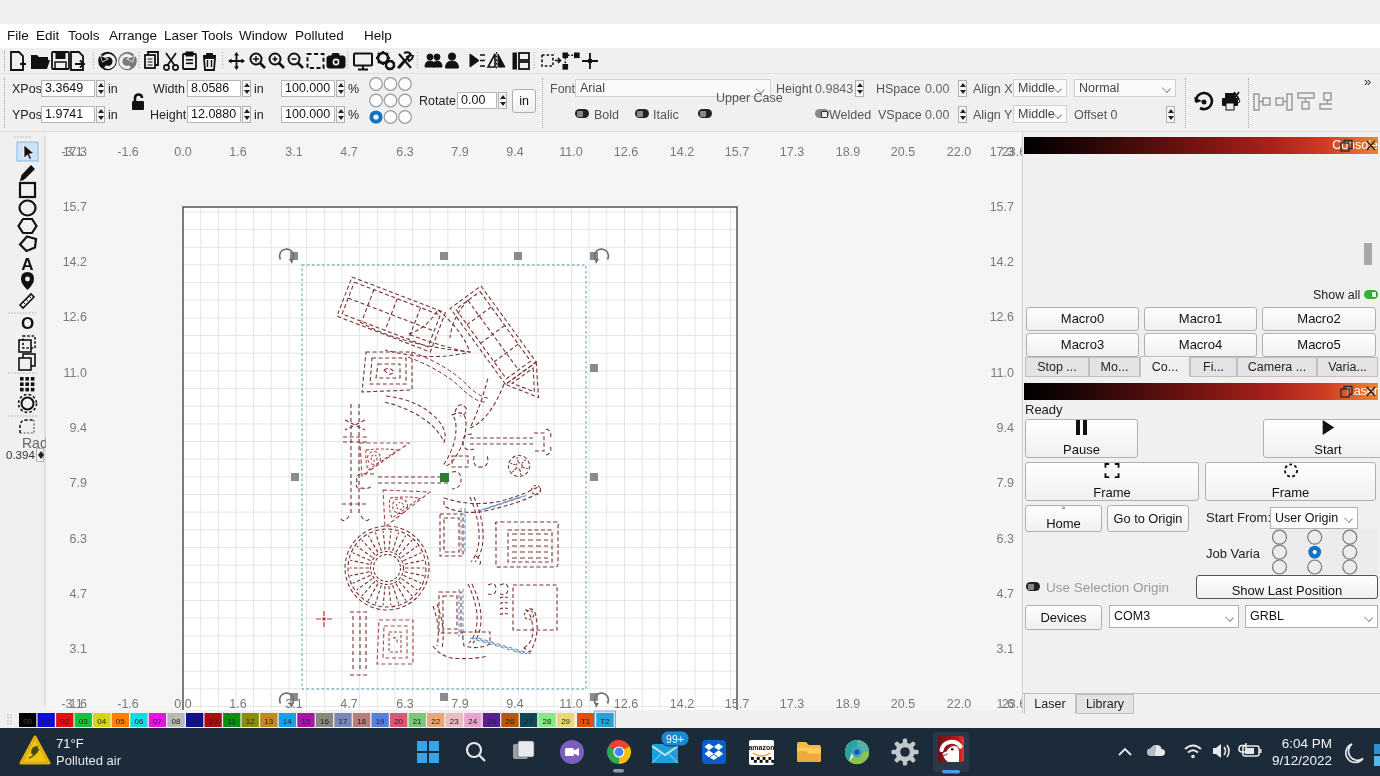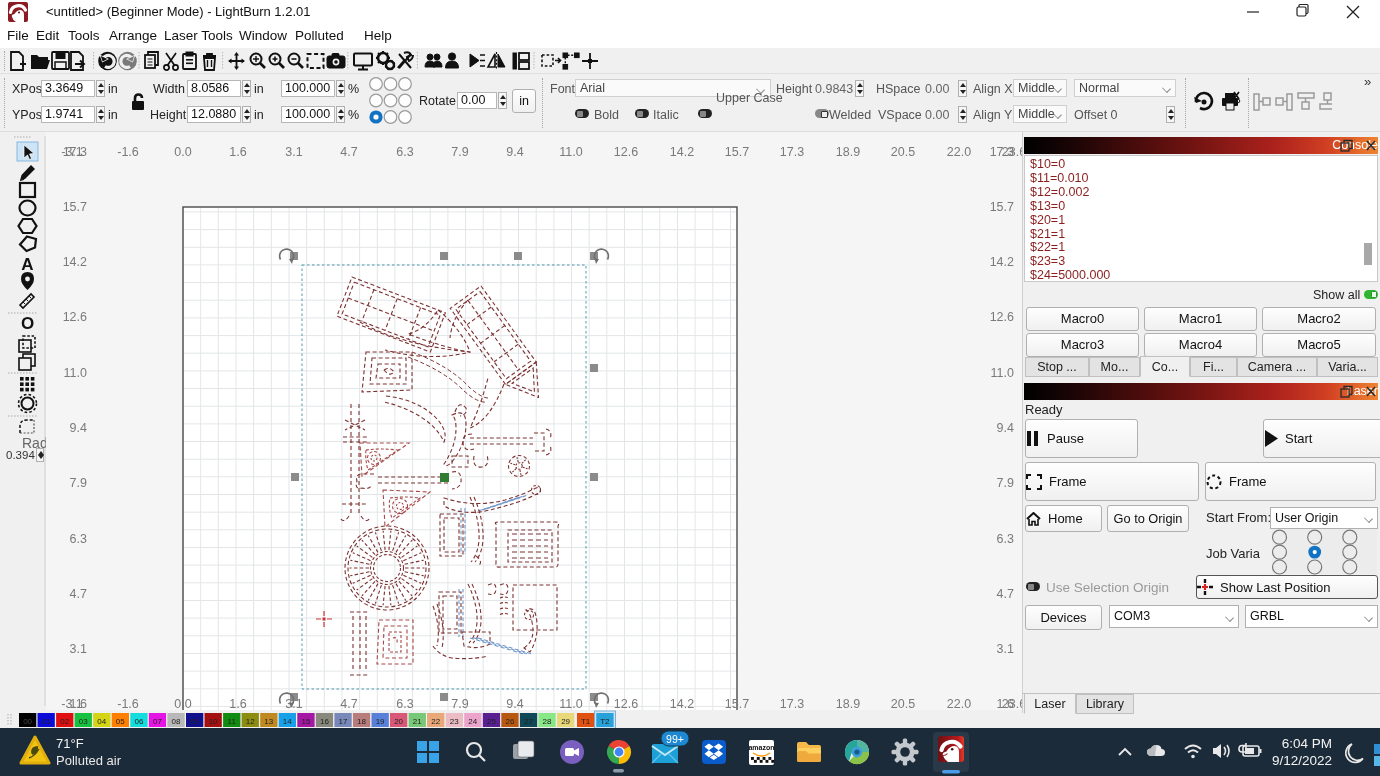--- a/index.html
+++ b/index.html
@@ -48,21 +48,6 @@
 </head>
 <body>
 <div id="win">
-  <div id="titlebar" class="abs">
-    <svg class="abs" style="left:8px;top:2px" width="22" height="20" viewBox="0 0 22 20">
-      <rect x="0" y="0" width="20" height="20" rx="2" fill="#8c1c24"></rect>
-      <path d="M2.5 10.5 A 8 8 0 0 1 17.5 8" stroke="#fff" stroke-width="3.2" fill="none" stroke-linecap="round"></path>
-      <path d="M4 15 Q3 12.5 6.5 12 Q9 8 12.5 8 Q16 8.5 16 12.5 L16 20 L8 20 Q5 18.5 4 15 Z" fill="#fff"></path>
-      <circle cx="11" cy="10.5" r="1" fill="#551010"></circle>
-    </svg>
-    <span id="title-text" class="abs">&lt;untitled&gt; (Beginner Mode) - LightBurn 1.2.01</span>
-    <svg class="abs" style="left:1245px;top:0" width="135" height="24" viewBox="0 0 135 24">
-      <line x1="2" y1="12" x2="14" y2="12" stroke="#222" stroke-width="1.2"></line>
-      <rect x="52" y="7" width="9" height="9" rx="1.5" fill="none" stroke="#222" stroke-width="1.2"></rect>
-      <path d="M54 7 V5.5 Q54 4.5 55 4.5 H62 Q63 4.5 63 5.5 V12 Q63 13.5 62 13.5 H61" fill="none" stroke="#222" stroke-width="1.2"></path>
-      <path d="M102 6 L114 18 M114 6 L102 18" stroke="#222" stroke-width="1.3"></path>
-    </svg>
-  </div>
   <div id="menubar" class="abs">
     <span class="menu-item" style="left:7px">File</span>
     <span class="menu-item" style="left:36px">Edit</span>

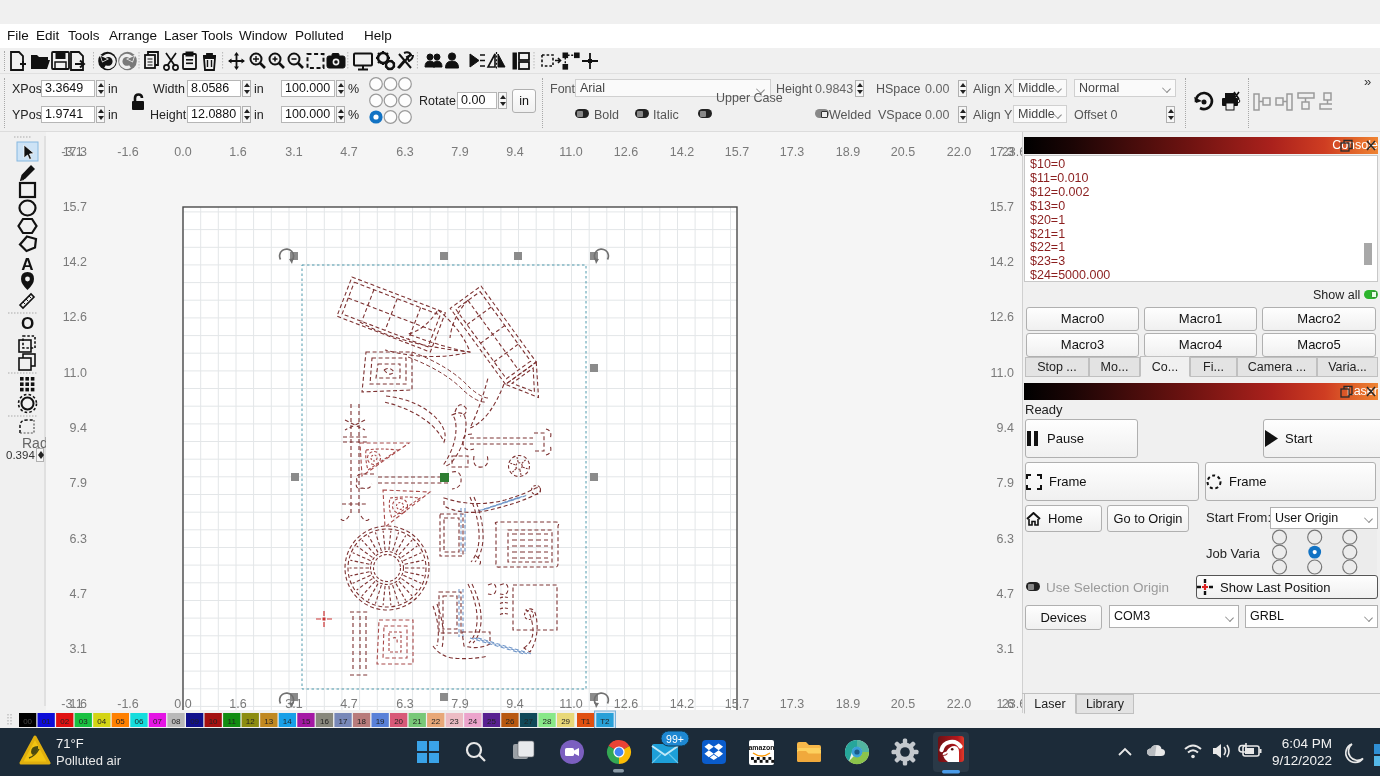--- a/index.html
+++ b/index.html
@@ -678,9 +678,6 @@
     <path d="M6 4 V1.5 H14 V9.5 H11" fill="none" stroke="#2a2a2a" stroke-width="1.3"></path>
     <path d="M29 2 L37 11 M37 2 L29 11" stroke="#2a2a2a" stroke-width="1.5"></path>
   </svg>
-  <div class="abs" style="left:1024px;top:155px;width:354px;height:127px;background:#fff;border:1px solid #c8c8c8;font-size:12.5px;color:#8b1e1e;line-height:13.9px;padding:2px 0 0 5px">
-    $10=0<br>$11=0.010<br>$12=0.002<br>$13=0<br>$20=1<br>$21=1<br>$22=1<br>$23=3<br>$24=5000.000
-  </div>
   <div class="abs" style="left:1364px;top:243px;width:8px;height:22px;background:#a8a8a8"></div>
   <span class="lbl abs" style="left:1313px;top:288px">Show all</span>
   <svg class="abs" style="left:1364px;top:289px" width="16" height="11" viewBox="0 0 16 11">

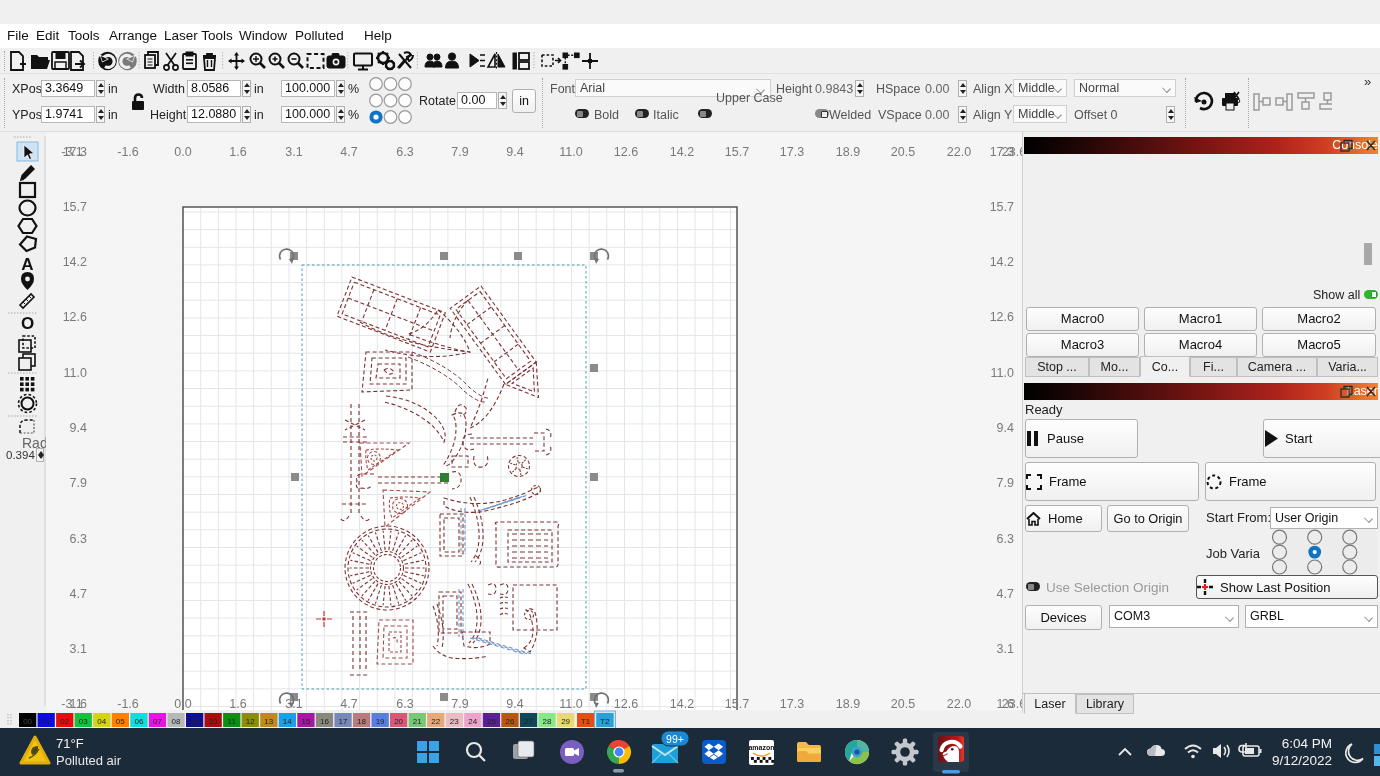--- a/index.html
+++ b/index.html
@@ -35,7 +35,7 @@
 
 #dock { left:1022px; top:132px; width:358px; height:581px; background:#f0f0f0; border-left:1px solid #d0d0d0; }
 .ptitle { position:absolute; height:17px; background:linear-gradient(90deg,#000 0%,#1c0505 14%,#6a1210 45%,#aa211c 70%,#cf3d22 85%,#ef8432 100%); color:#fff; font-size:12.5px; line-height:16px; padding-left:8px;text-align:right; }
-.btn.fx { display:flex; align-items:center; gap:7px; }
+.btn.fx { display:flex; align-items:center; gap:7px;flex-direction:column; }
 .btn { position:absolute; background:linear-gradient(#fefefe,#f0f0f0); border:1px solid #b0b0b0; border-radius:3px; font-size:13px; color:#111; text-align:center; }
 .tab { position:absolute; background:#e3e3e3; border:1px solid #c0c0c0; font-size:12.5px; color:#222; text-align:center; }
 .tab.sel { background:#f0f0f0; border-bottom:1px solid #f0f0f0; }

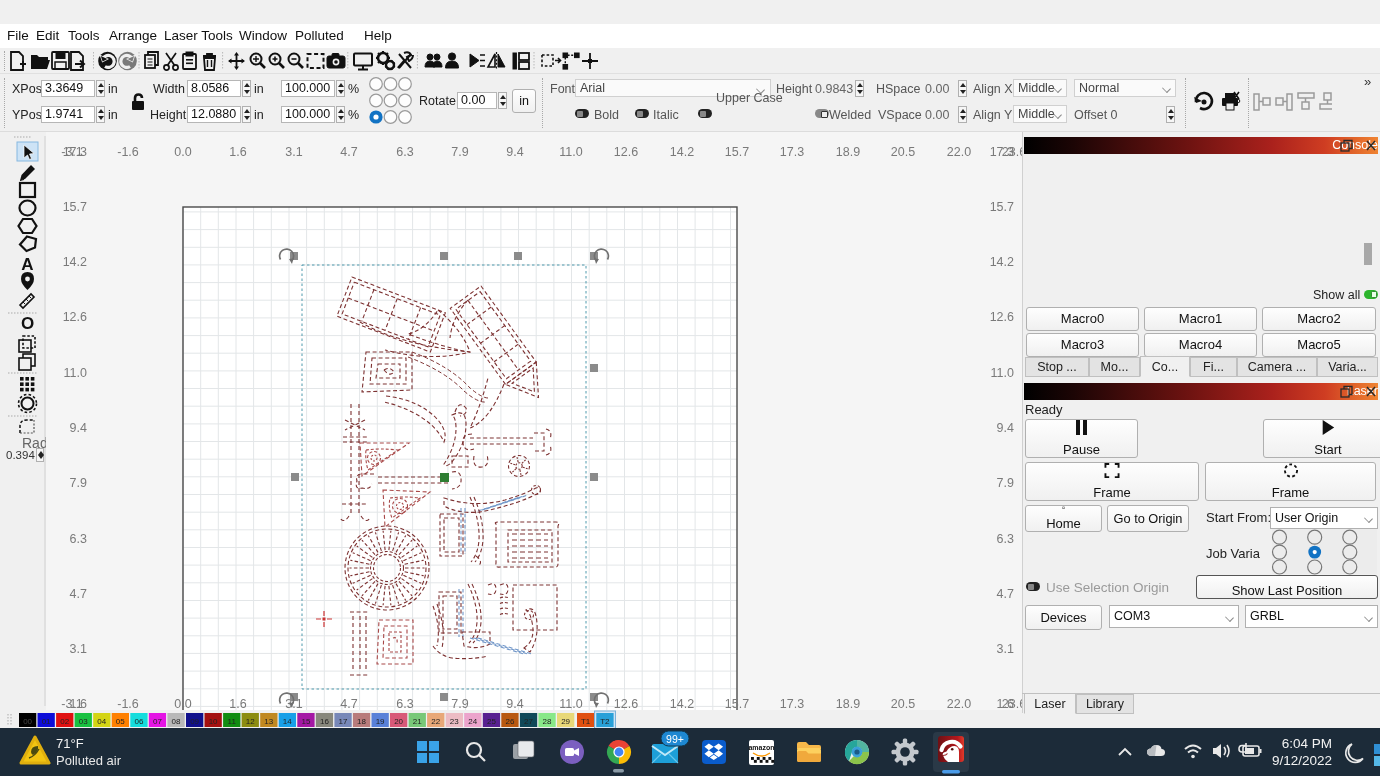--- a/index.html
+++ b/index.html
@@ -738,7 +738,7 @@
     </div>
   <div class="btn" style="left:1107px;top:505px;width:82px;height:27px;line-height:25px;font-size:12.8px">Go to Origin</div>
   <span class="lbl abs" style="left:1206px;top:510px;font-size:13px">Start From:</span>
-  <div class="combo" style="left:1270px;top:507px;width:108px;height:22px;line-height:20px;background:#fff;border-color:#b0b0b0;color:#111">User Origin<span class="chev" style="top:6px"></span></div>
+  <div class="combo" style="left:1270px;top:507px;width:88px;height:22px;line-height:20px;background:#fff;border-color:#b0b0b0;color:#111">User Origin<span class="chev" style="top:6px"></span></div>
   <span class="lbl abs" style="left:1206px;top:546px;font-size:13px">Job Varia</span>
   <div class="abs" style="left:1272px;top:529px;width:105px;height:45px;background:#ececec"></div>
   <svg class="abs" style="left:1268px;top:528px" width="110" height="52" viewBox="0 0 110 52">

